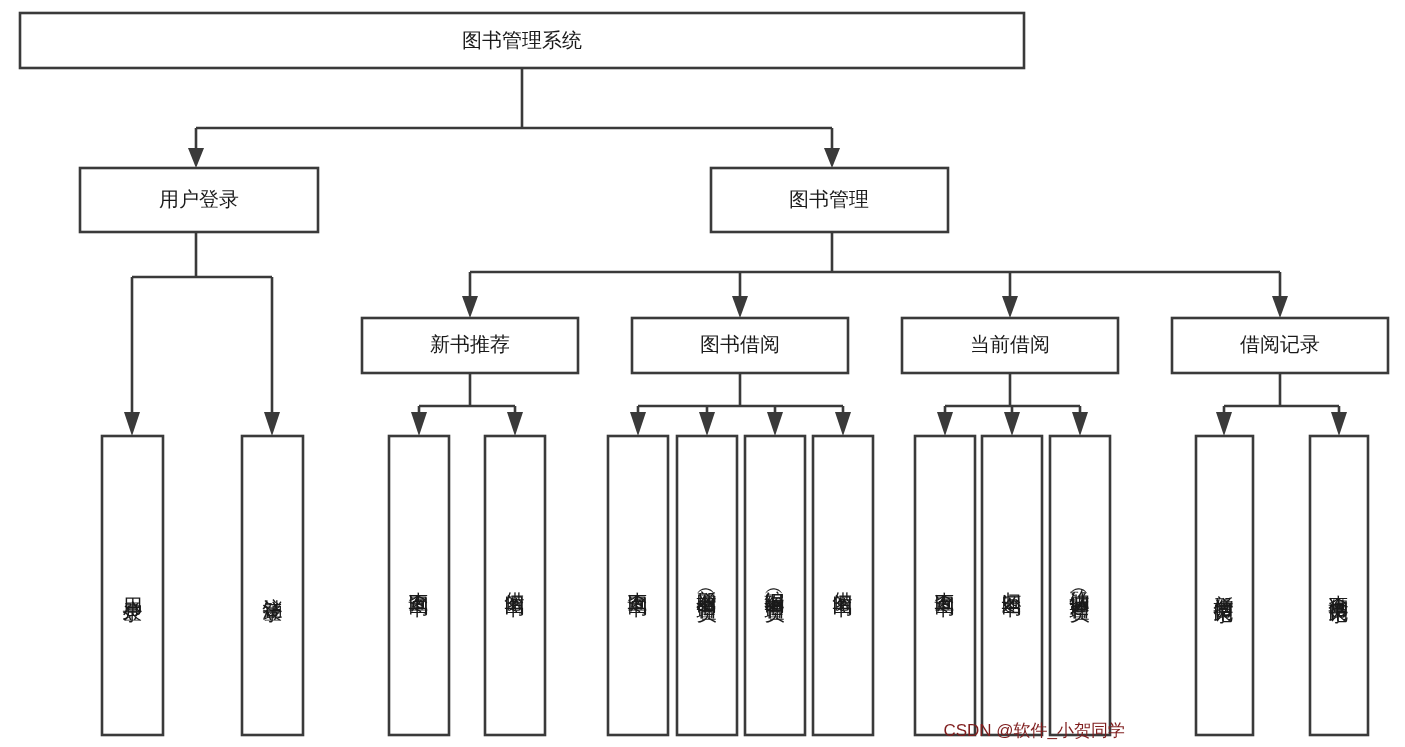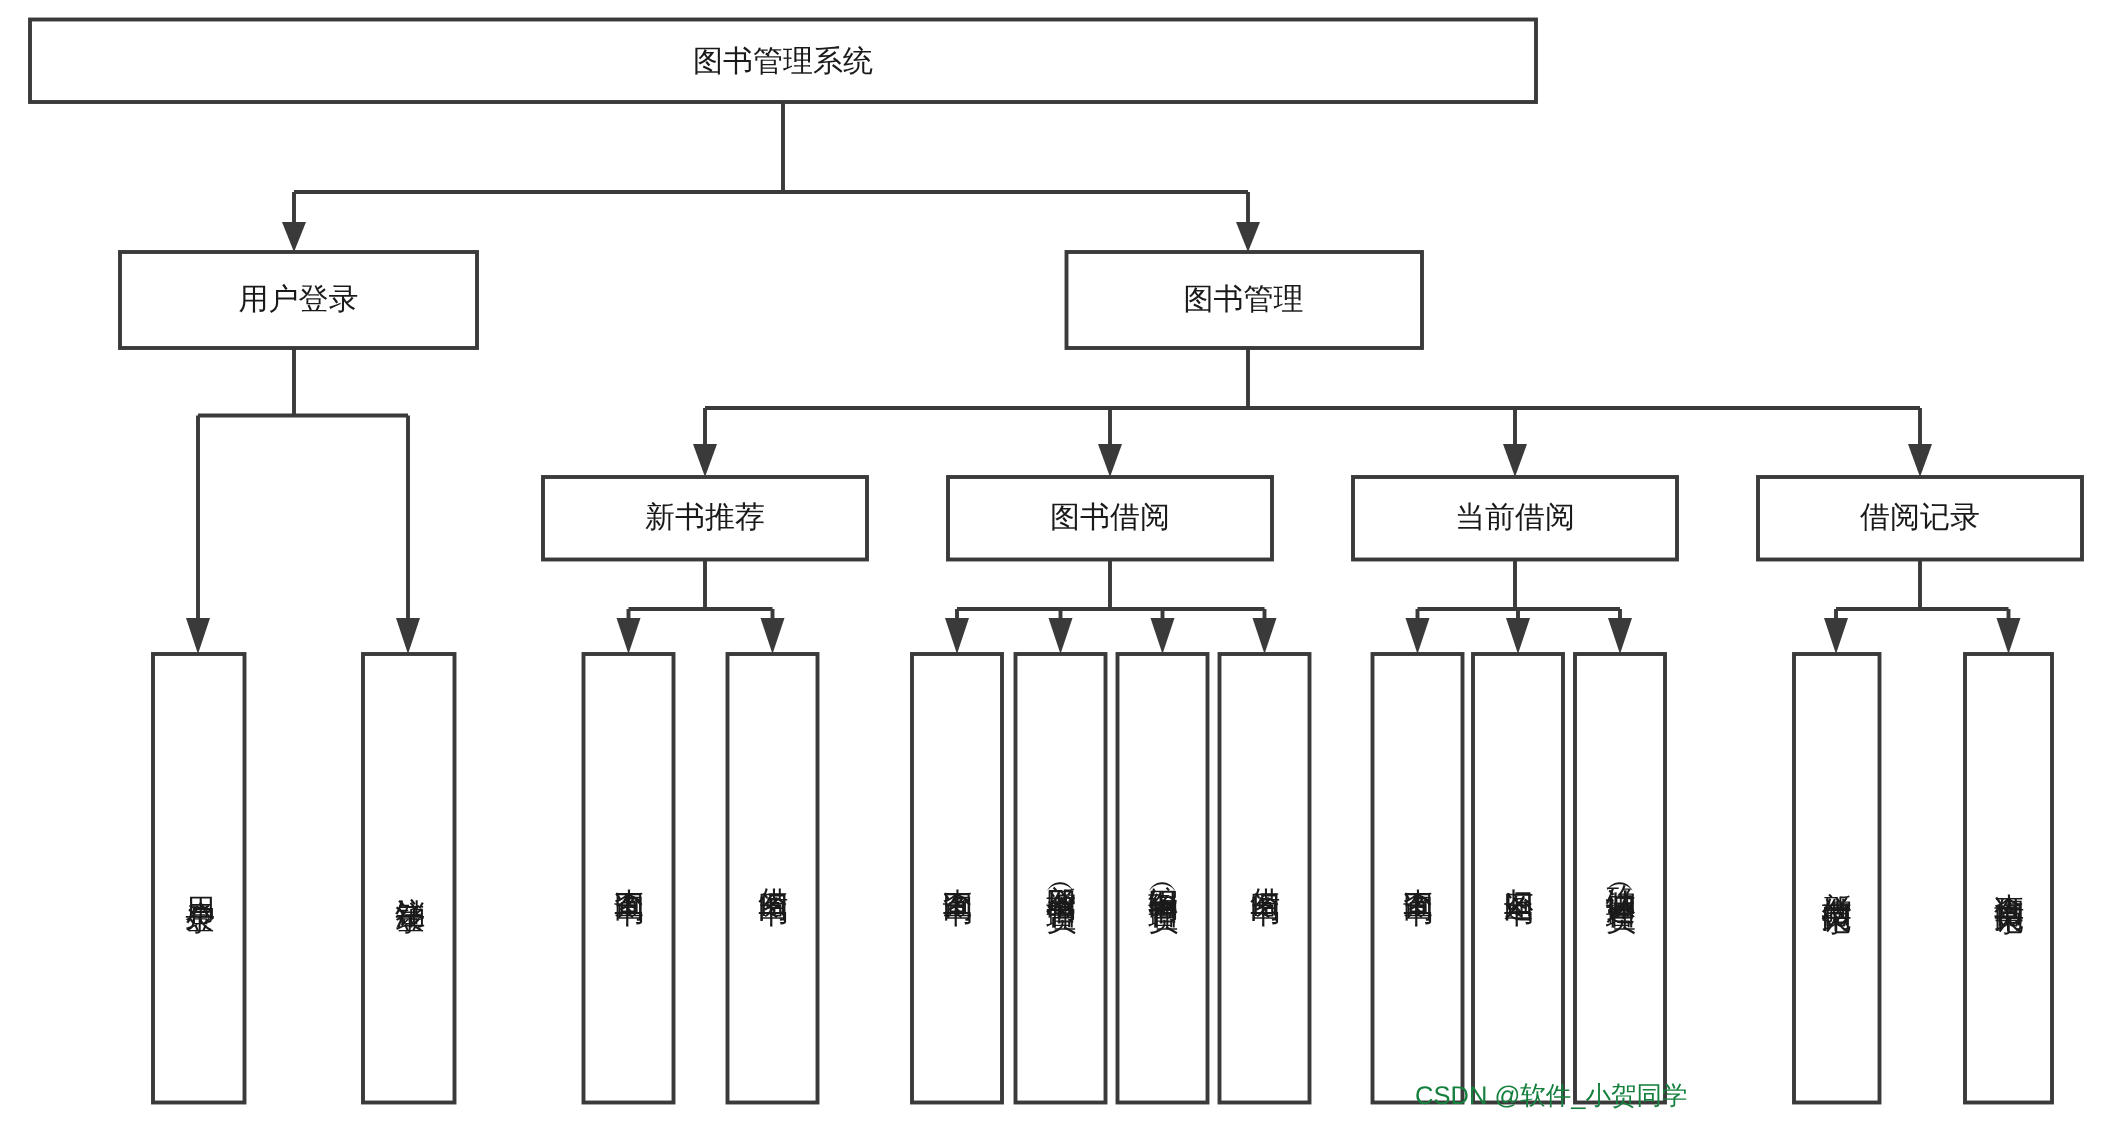--- a/index.html
+++ b/index.html
@@ -64,7 +64,7 @@
     bottom: 5px;
     font-family: "Liberation Sans", sans-serif;
     font-size: 17px;
-    color: #15803d;
+    color: #7f1d1d;
     white-space: nowrap;
     pointer-events: none;
   }

